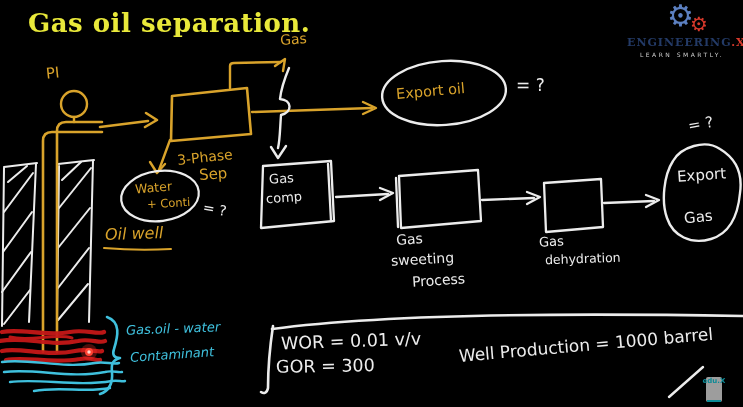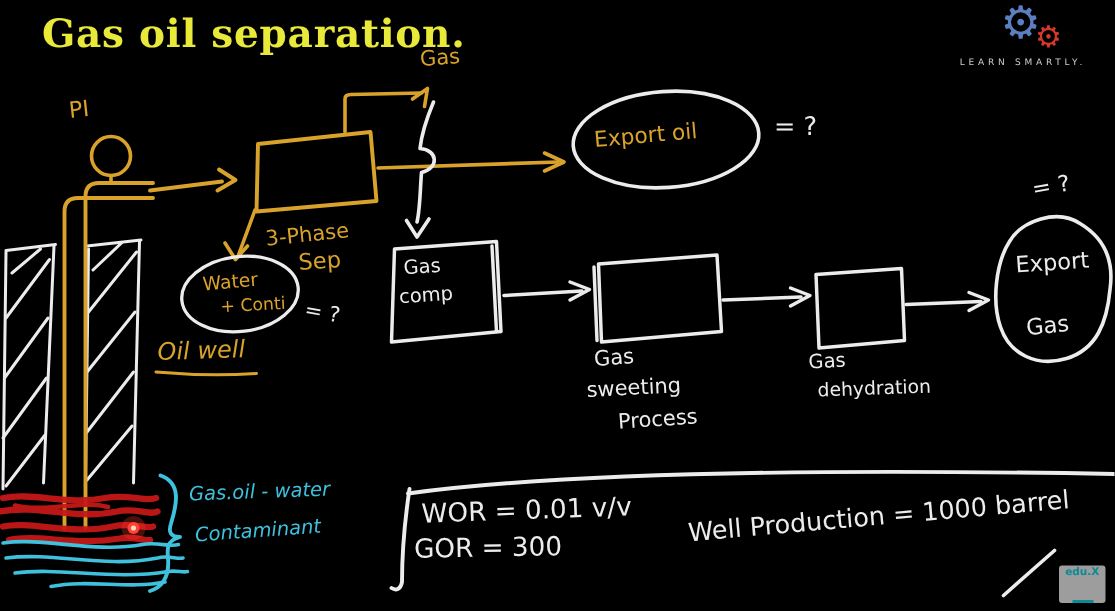--- a/index.html
+++ b/index.html
@@ -194,6 +194,7 @@
     <span class="gear-big">⚙</span>
     <span class="gear-small">⚙</span>
   </div>
+  <div class="brand"><span>ENGINEERING</span><span class="x">.X</span></div>
   <div class="tagline">LEARN SMARTLY.</div>
 </div>
 

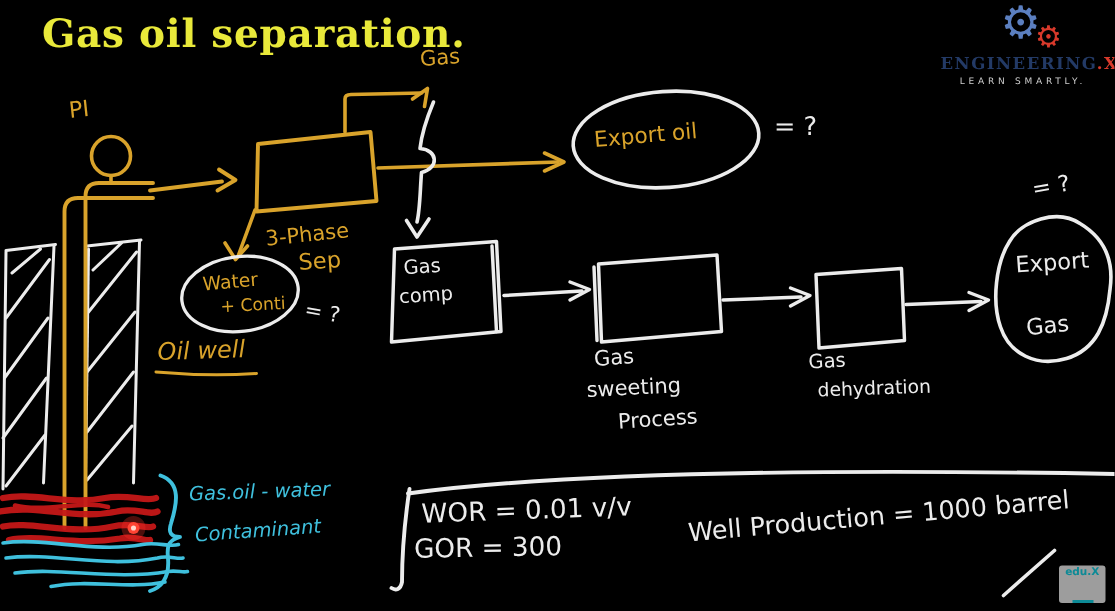--- a/index.html
+++ b/index.html
@@ -38,7 +38,7 @@
   .brand .x{color:var(--logo-red);}
   .tagline{font-size:6px;letter-spacing:2.5px;color:#cfcfcf;margin-top:2px;}
   .watermark{
-    position:absolute;left:706px;top:377px;width:31px;height:25px;
+    position:absolute;left:706px;top:377px;width:16px;height:25px;
     background:rgba(185,185,185,.85);border-radius:2px;
     display:flex;align-items:center;justify-content:space-between;flex-direction:column;
   }

